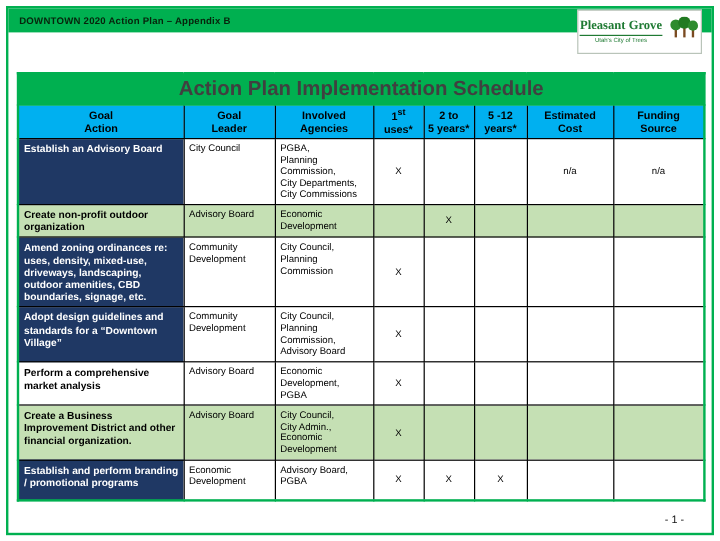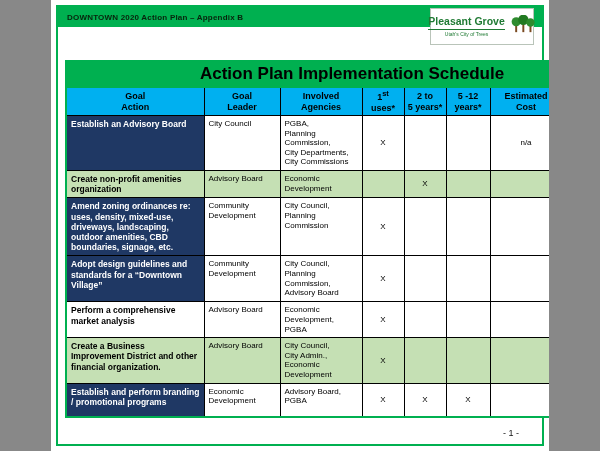--- a/index.html
+++ b/index.html
@@ -6,7 +6,7 @@
   html,body { background:#888; }
   body { font-family: "Liberation Sans", sans-serif; }
   .slide{
-    position:relative; width:498px; height:451px; background:#ffffff;
+    position:relative; width:600px; height:451px; background:#ffffff;
     margin:0 auto; overflow:hidden;
   }
   .frame{

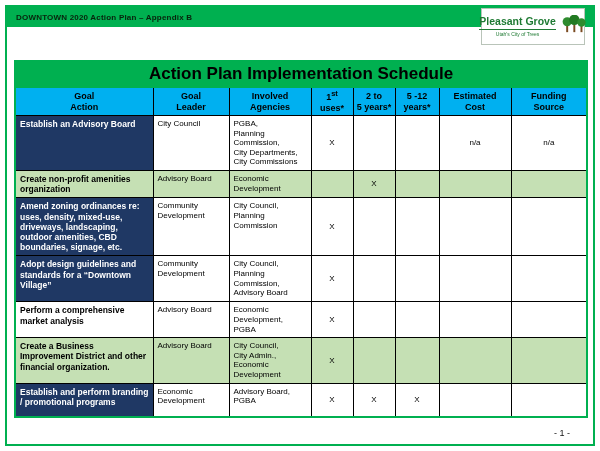--- a/index.html
+++ b/index.html
@@ -25,7 +25,7 @@
   }
   .logo-text{ display:flex; flex-direction:column; align-items:center; }
   .logo-name{
-    font-family:Liberation Sans, sans-serif; font-weight:bold;
+    font-family:Liberation Serif, serif; font-weight:bold;
     color:#1f7a33; font-size:10.5px; line-height:1.05; white-space:nowrap;
     border-bottom:1px solid #1f7a33; padding-bottom:1px;
   }

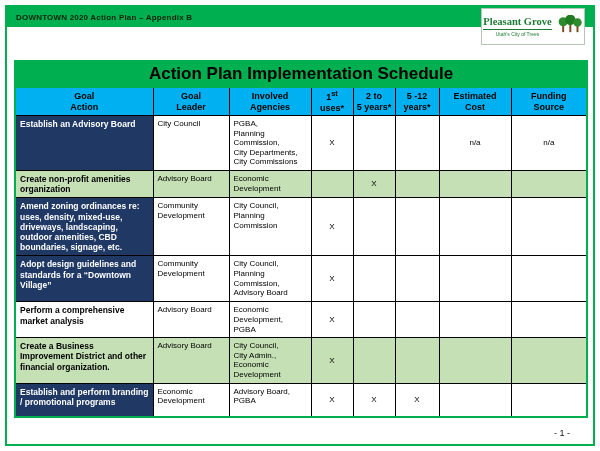--- a/index.html
+++ b/index.html
@@ -37,7 +37,7 @@
     border:2px solid #00B050;
   }
   .title-row td{
-    background:#00B050; color:#000000; font-size:17px; font-weight:bold;
+    background:#00B050; color:#404040; font-size:17px; font-weight:bold;
     text-align:center; padding:2px 0 3px 0; border:1px solid #00B050;
     height:24px; vertical-align:middle;
   }

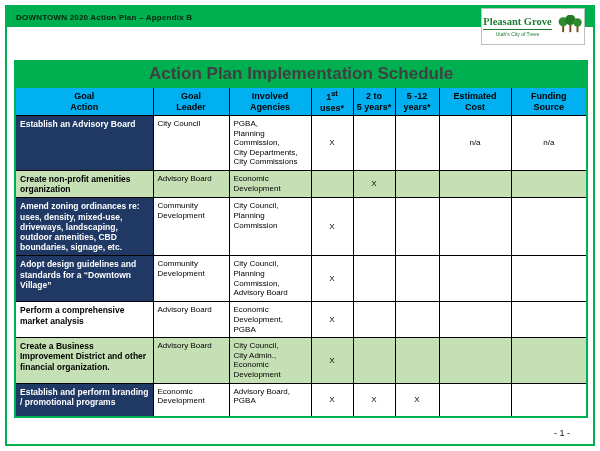--- a/index.html
+++ b/index.html
@@ -147,7 +147,7 @@
         <td class="c">n/a</td>
       </tr>
       <tr class="r2 row-green">
-        <td class="goal goal-green">Create non-profit amenities organization</td>
+        <td class="goal goal-green">Create non-profit outdoor organization</td>
         <td>Advisory Board</td>
         <td style="white-space:pre-line">Economic Development</td>
         <td class="c"></td>

